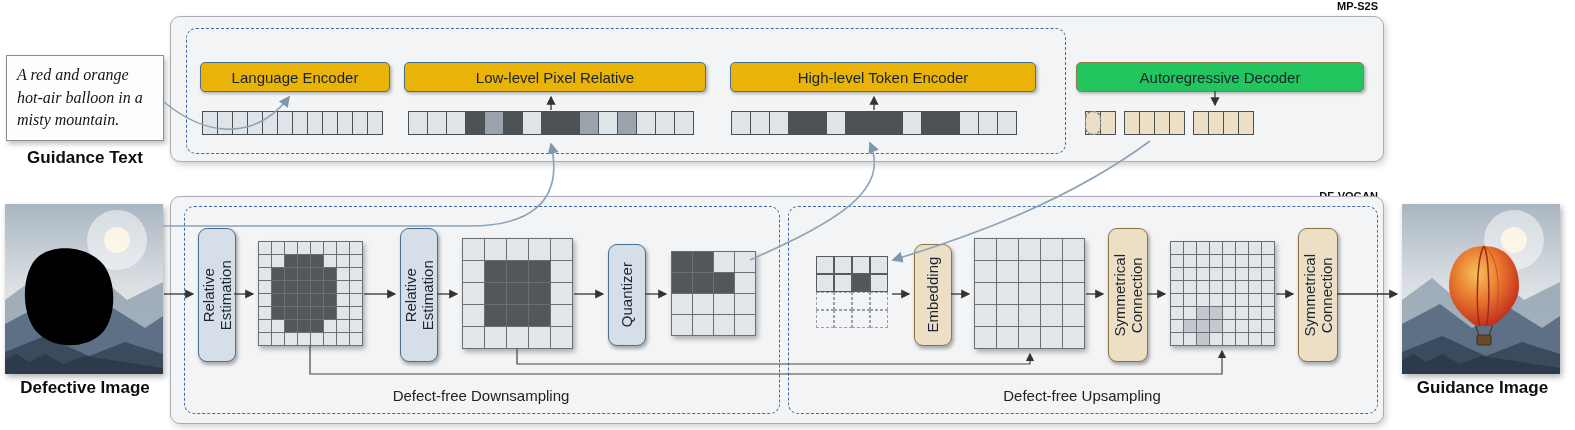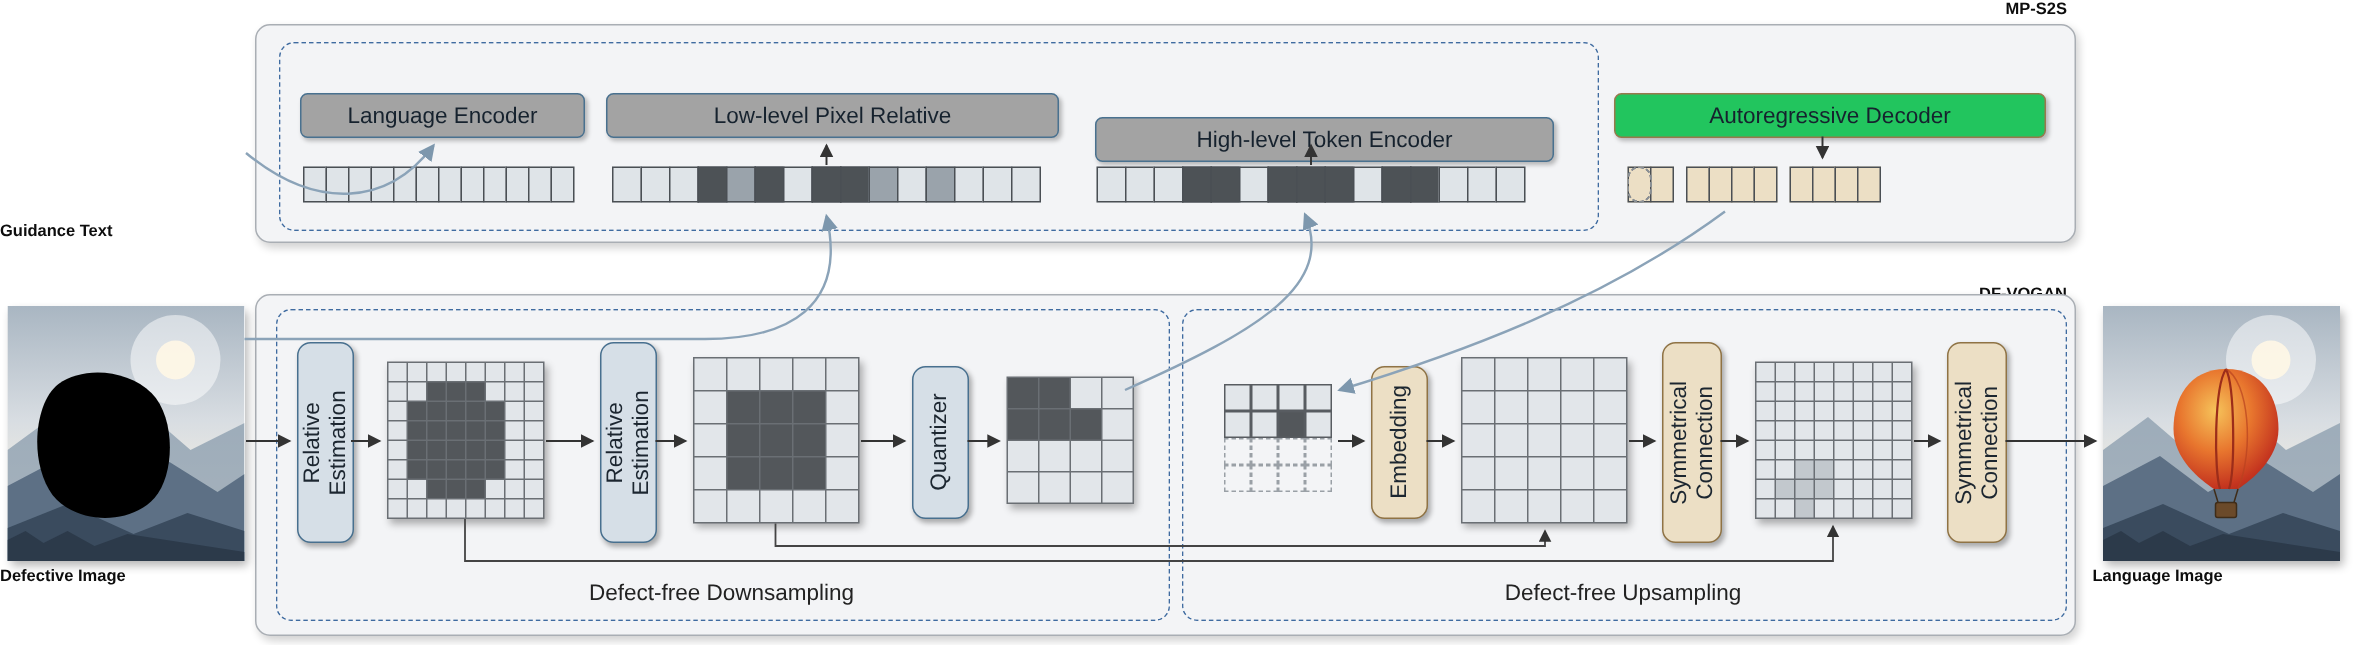--- a/index.html
+++ b/index.html
@@ -125,6 +125,7 @@
       <div class="tok tan"></div>
     </div>
 
+  <div class="gtext" style="left:6px;top:55px;width:158px;height:86px;">A red and orange hot-air balloon in a misty mountain.</div>
   <div class="caption" style="left:0px;top:148px;width:170px;">Guidance Text</div>
 
   <div class="sec-title" style="left:1230px;top:176px;width:148px;margin-top:14px;">DF-VQGAN</div>

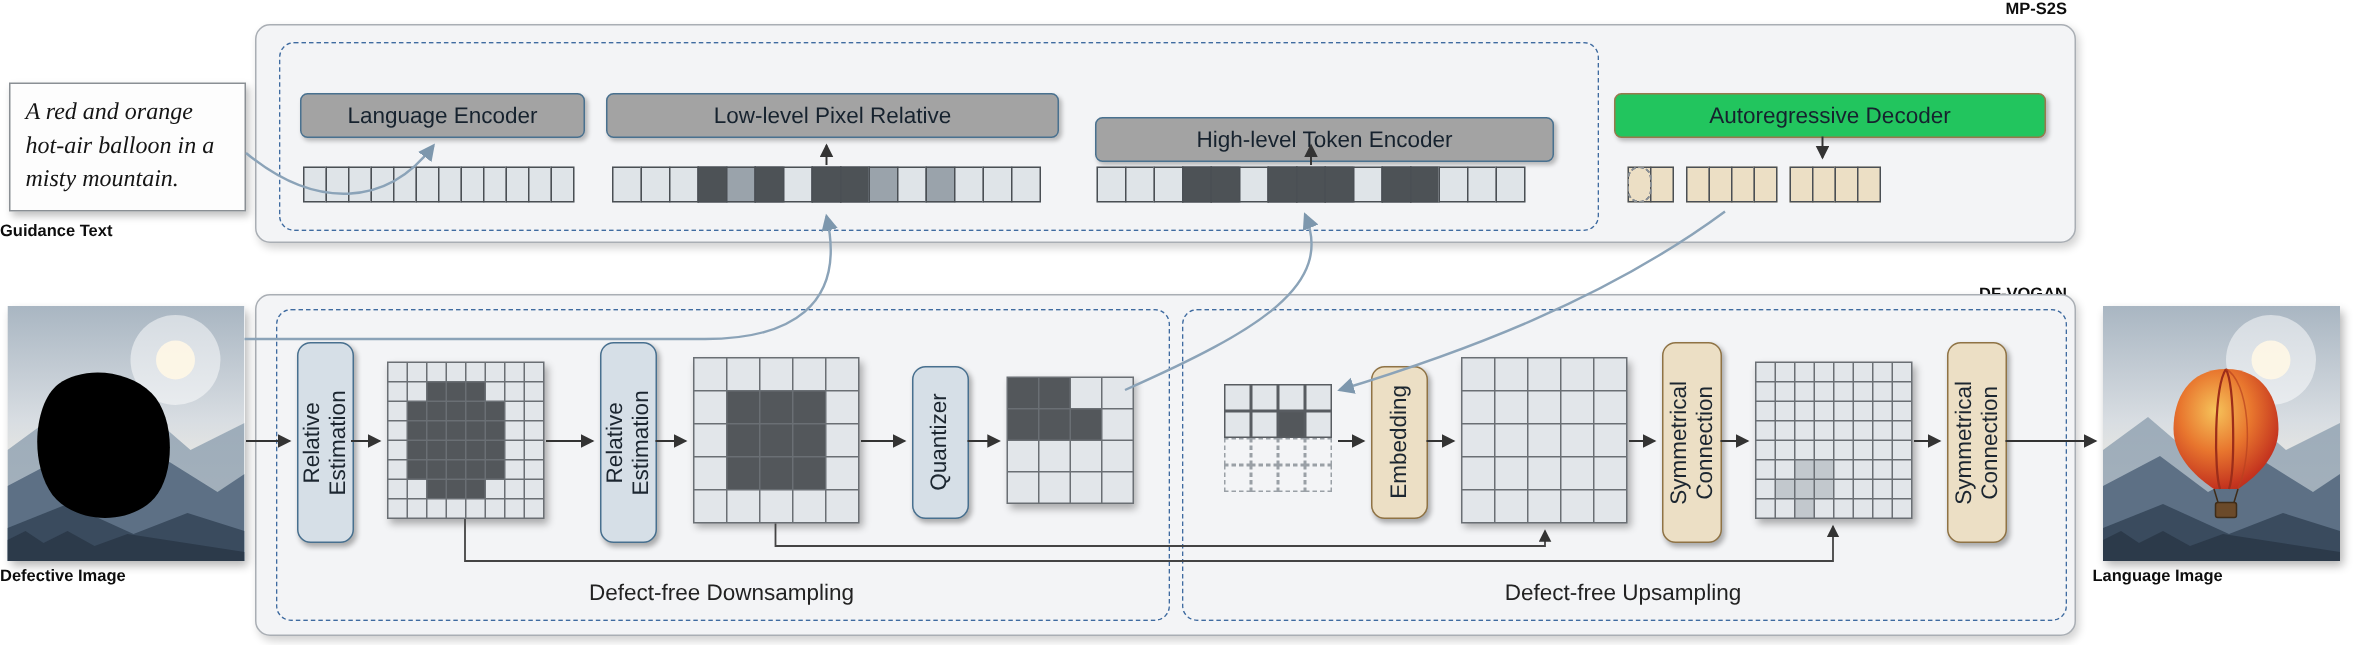--- a/index.html
+++ b/index.html
@@ -11,7 +11,7 @@
   .dashed-label{position:absolute;text-align:center;font-size:15px;color:#222;}
   .sec-title{position:absolute;font-weight:bold;font-size:11px;color:#0d0d0d;text-align:right;}
   .enc{position:absolute;height:28px;display:flex;align-items:center;justify-content:center;
-       font-size:15px;color:#16222e;background:#a3a3a3;border:1.4px solid #49718f;border-radius:5px;
+       font-size:15px;color:#16222e;background:#eab308;border:1.4px solid #49718f;border-radius:5px;
        box-shadow:1.5px 2px 3px rgba(0,0,0,.25);}
   .enc.tan{background:#22c55e;border-color:#97794c;}
   .tokrow{position:absolute;display:flex;height:26px;align-items:flex-start;}

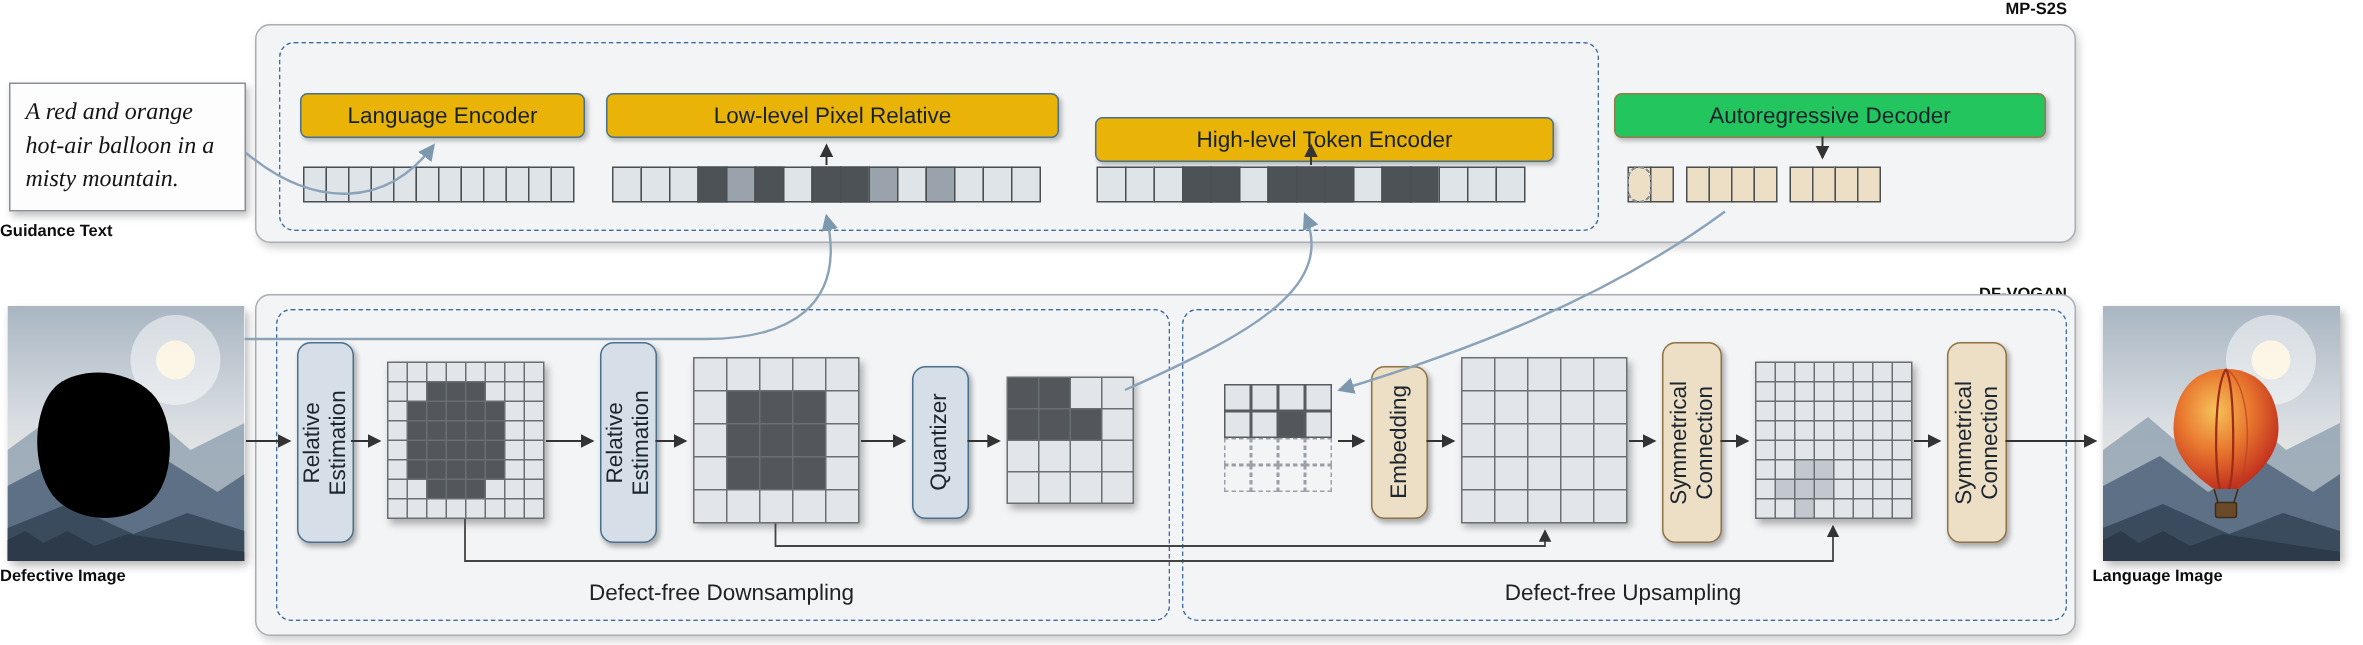--- a/index.html
+++ b/index.html
@@ -54,7 +54,7 @@
 
   <div class="enc" style="left:200px;top:62px;width:188px;">Language Encoder</div>
   <div class="enc" style="left:404px;top:62px;width:300px;">Low-level Pixel Relative</div>
-  <div class="enc" style="left:730px;top:62px;width:304px;margin-top:16px;">High-level Token Encoder</div>
+  <div class="enc" style="left:730px;top:62px;width:304px;">High-level Token Encoder</div>
   <div class="enc tan" style="left:1076px;top:62px;width:286px;">Autoregressive Decoder</div>
 
   <div class="tokrow" style="left:202px;top:111px;">

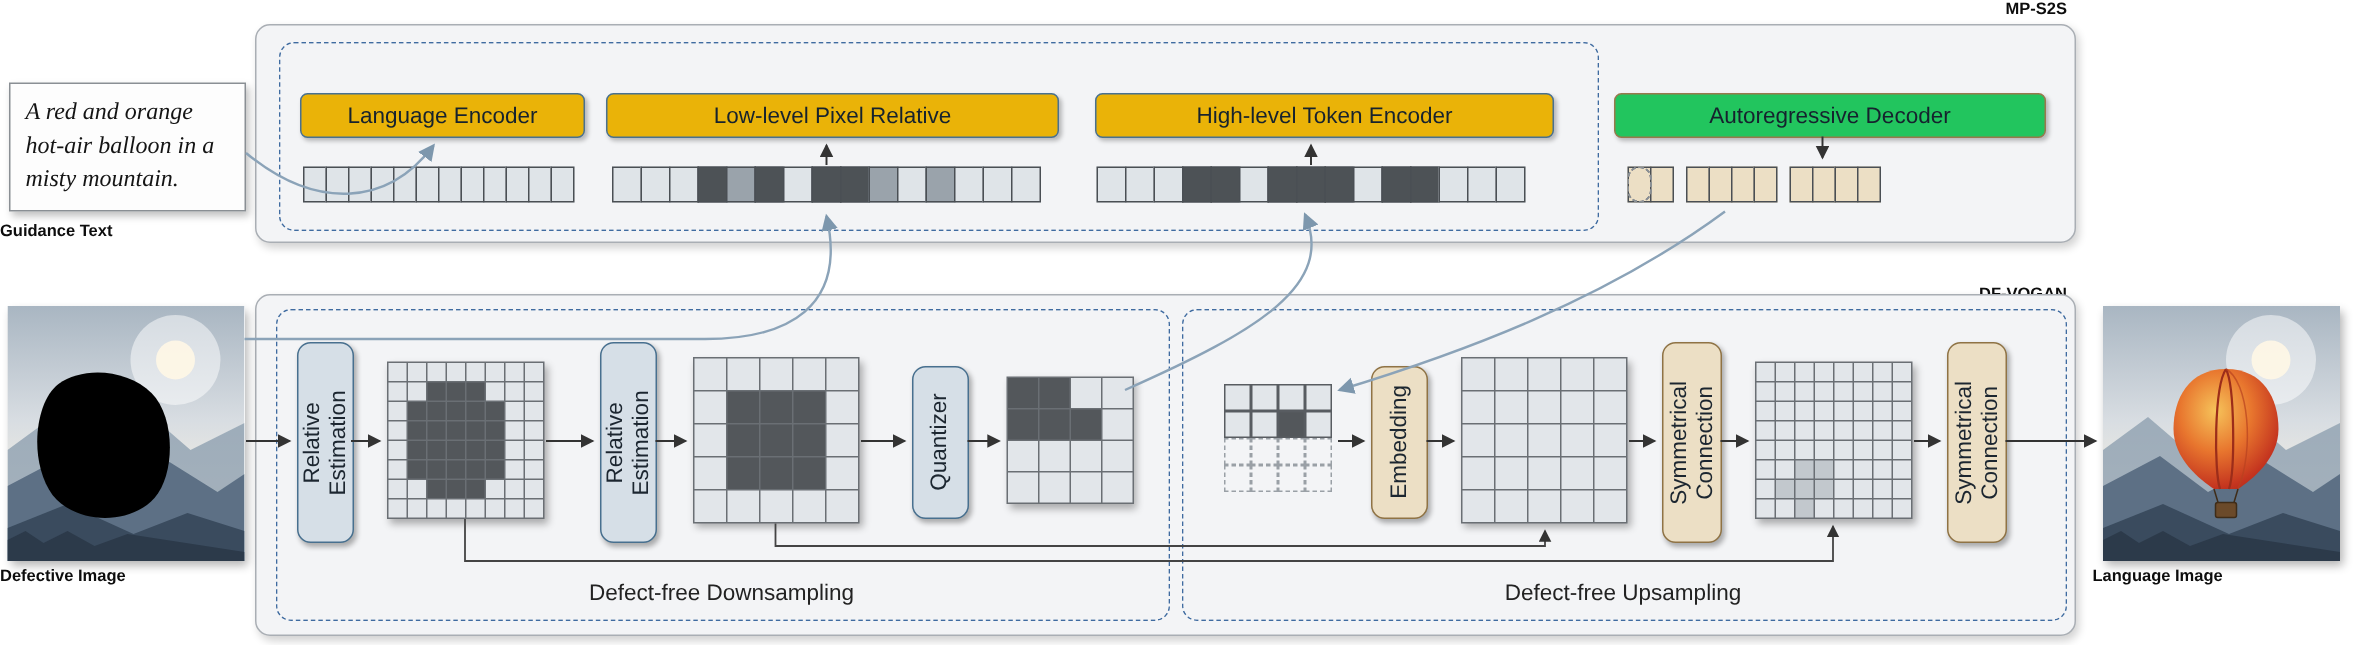--- a/index.html
+++ b/index.html
@@ -35,7 +35,7 @@
   .grid.loose .cell{border:1px solid #585c61;box-sizing:border-box;background:#e2e6ea;}
   .grid.loose .cell.dashedcell{border:1.3px dashed #9aa0a6;background:#f3f4f6;}
   .grid.loose .cell.dark{background:#53575b;}
-  .caption{position:absolute;font-weight:bold;font-size:11px;color:#0d0d0d;text-align:left;}
+  .caption{position:absolute;font-weight:bold;font-size:17px;color:#0d0d0d;text-align:center;}
   .gtext{position:absolute;background:#fdfdfd;border:1px solid #8a8f94;box-shadow:2px 3px 5px rgba(0,0,0,.25);
          font-family:"Liberation Serif",serif;font-style:italic;font-size:16px;line-height:1.42;
          padding:8px 10px;color:#141414;box-sizing:border-box;}

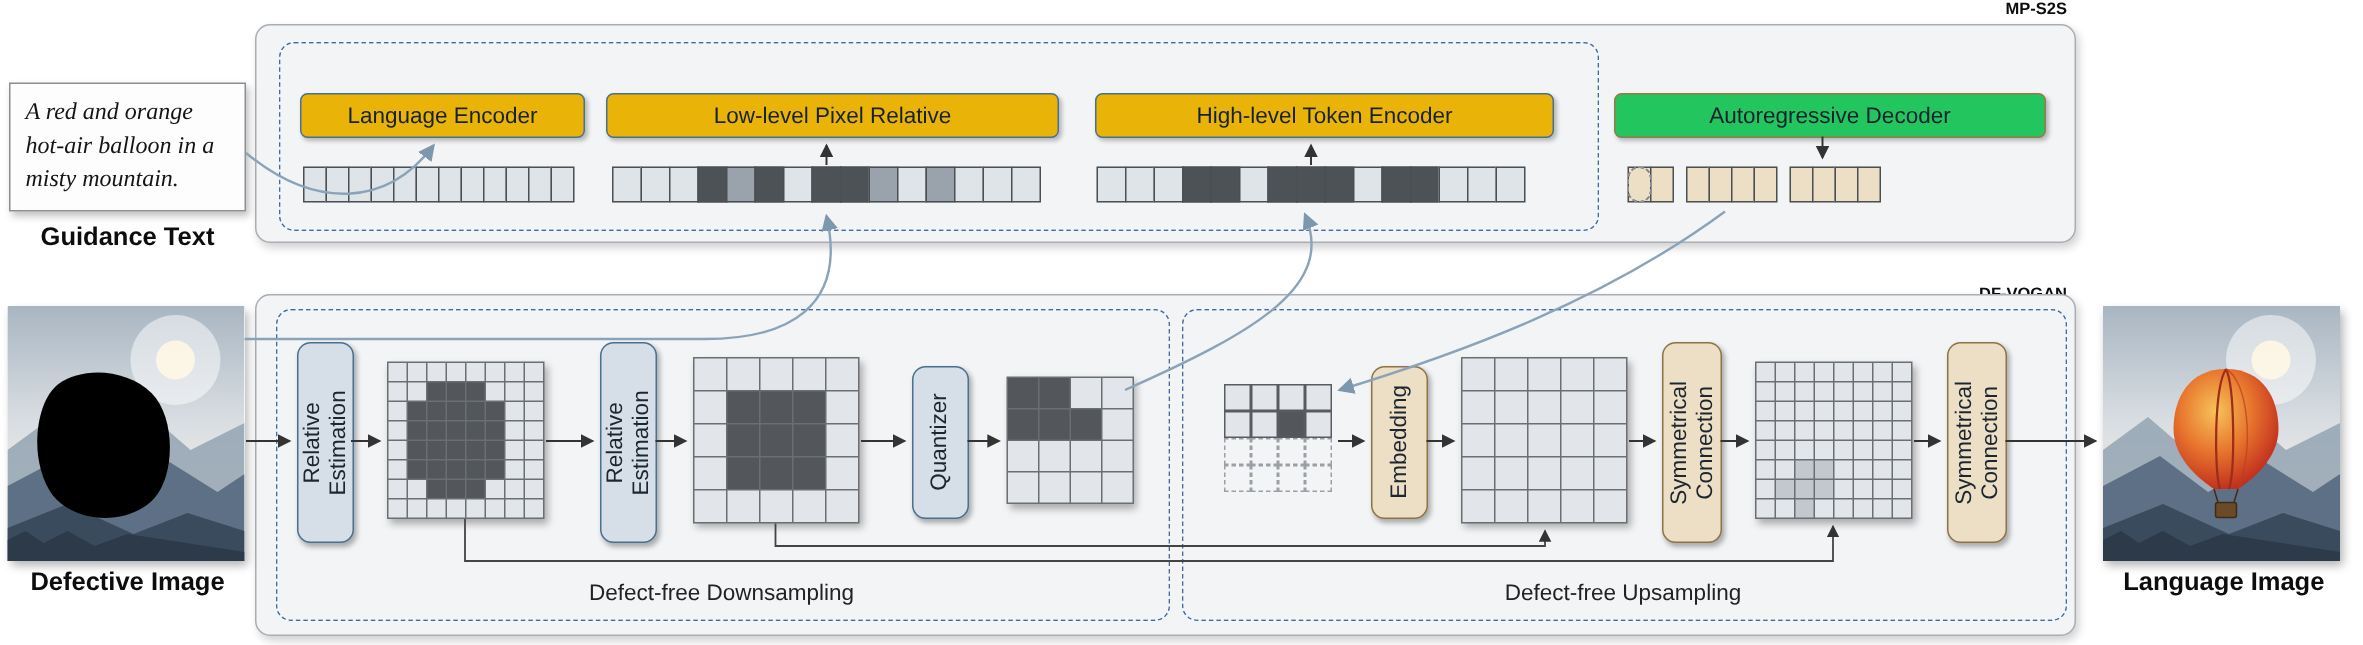--- a/index.html
+++ b/index.html
@@ -190,7 +190,7 @@
       </g>
     </svg>
   </div>
-  <div class="caption" style="left:1395px;top:378px;width:175px;">Language Image</div>
+  <div class="caption" style="left:1395px;top:378px;width:175px;">Guidance Image</div>
 
   <div class="vbox" style="left:198px;top:228px;width:36px;height:132px;">
     <div class="vtext">Relative Estimation</div>

